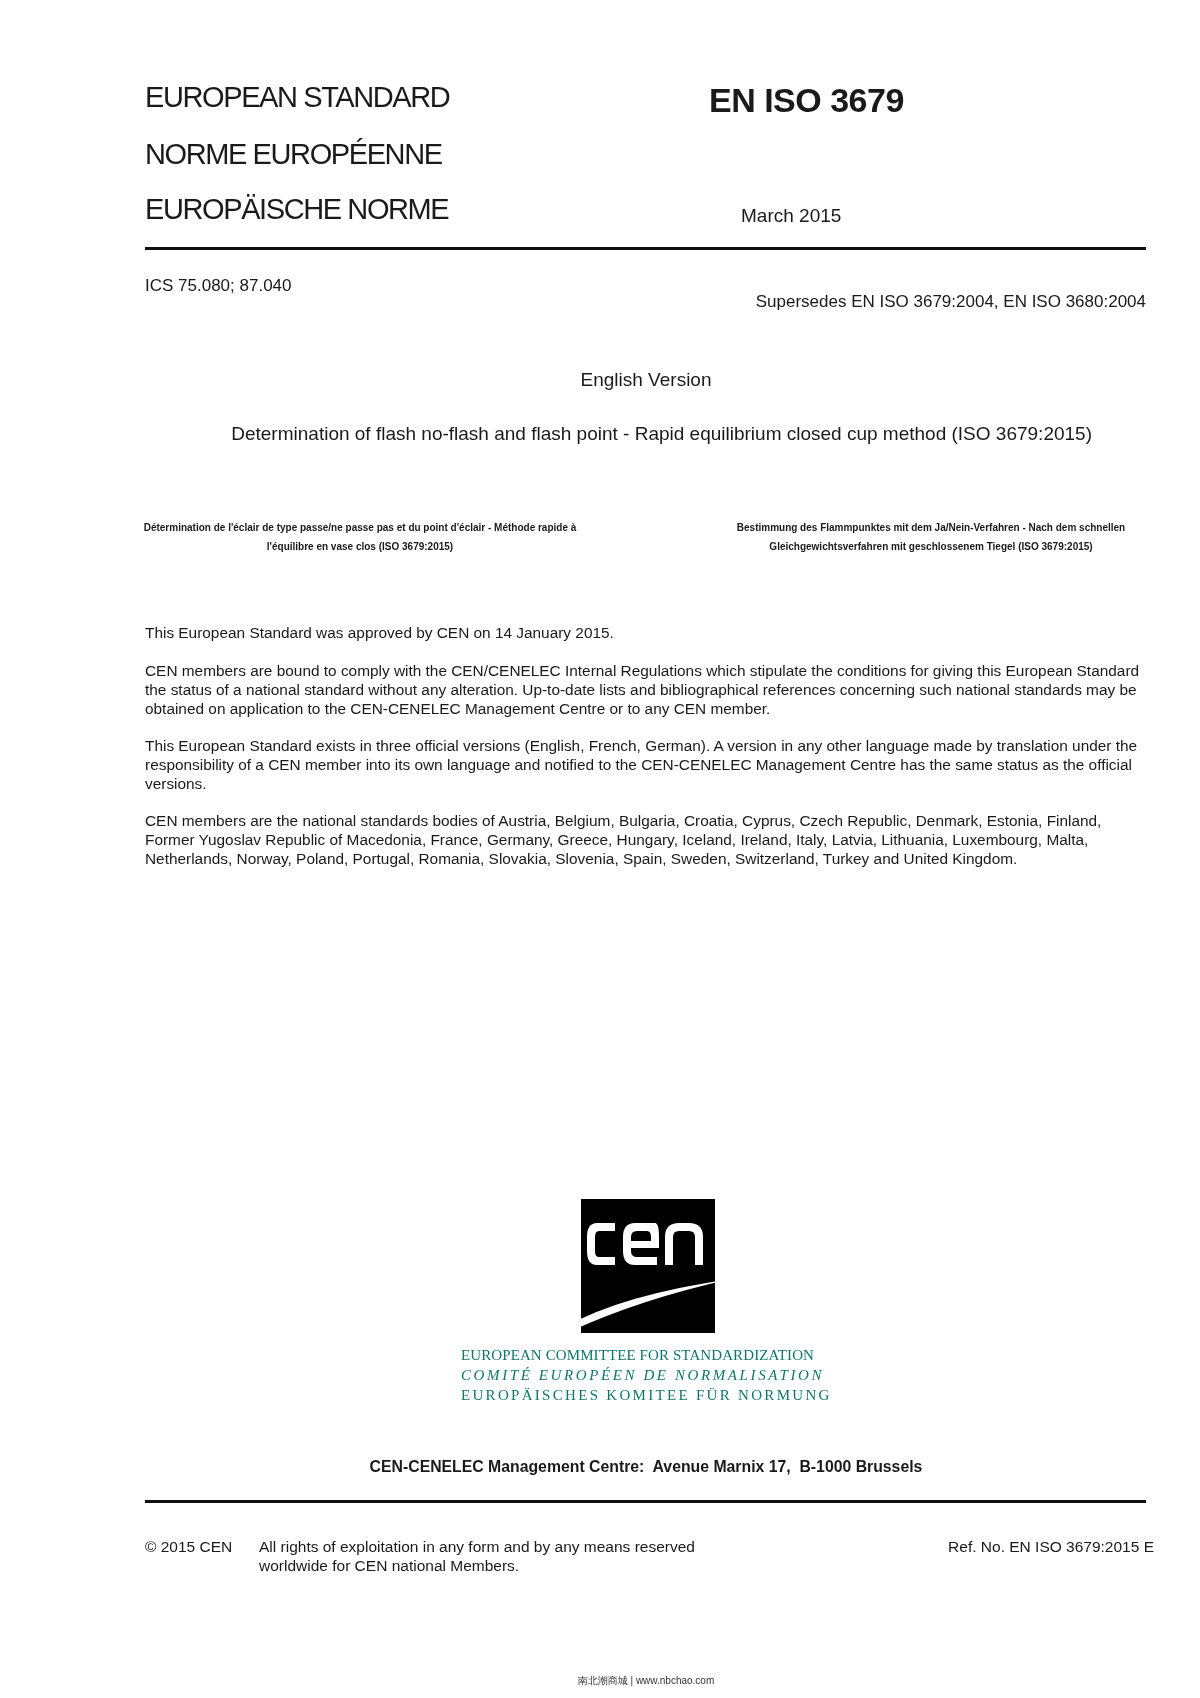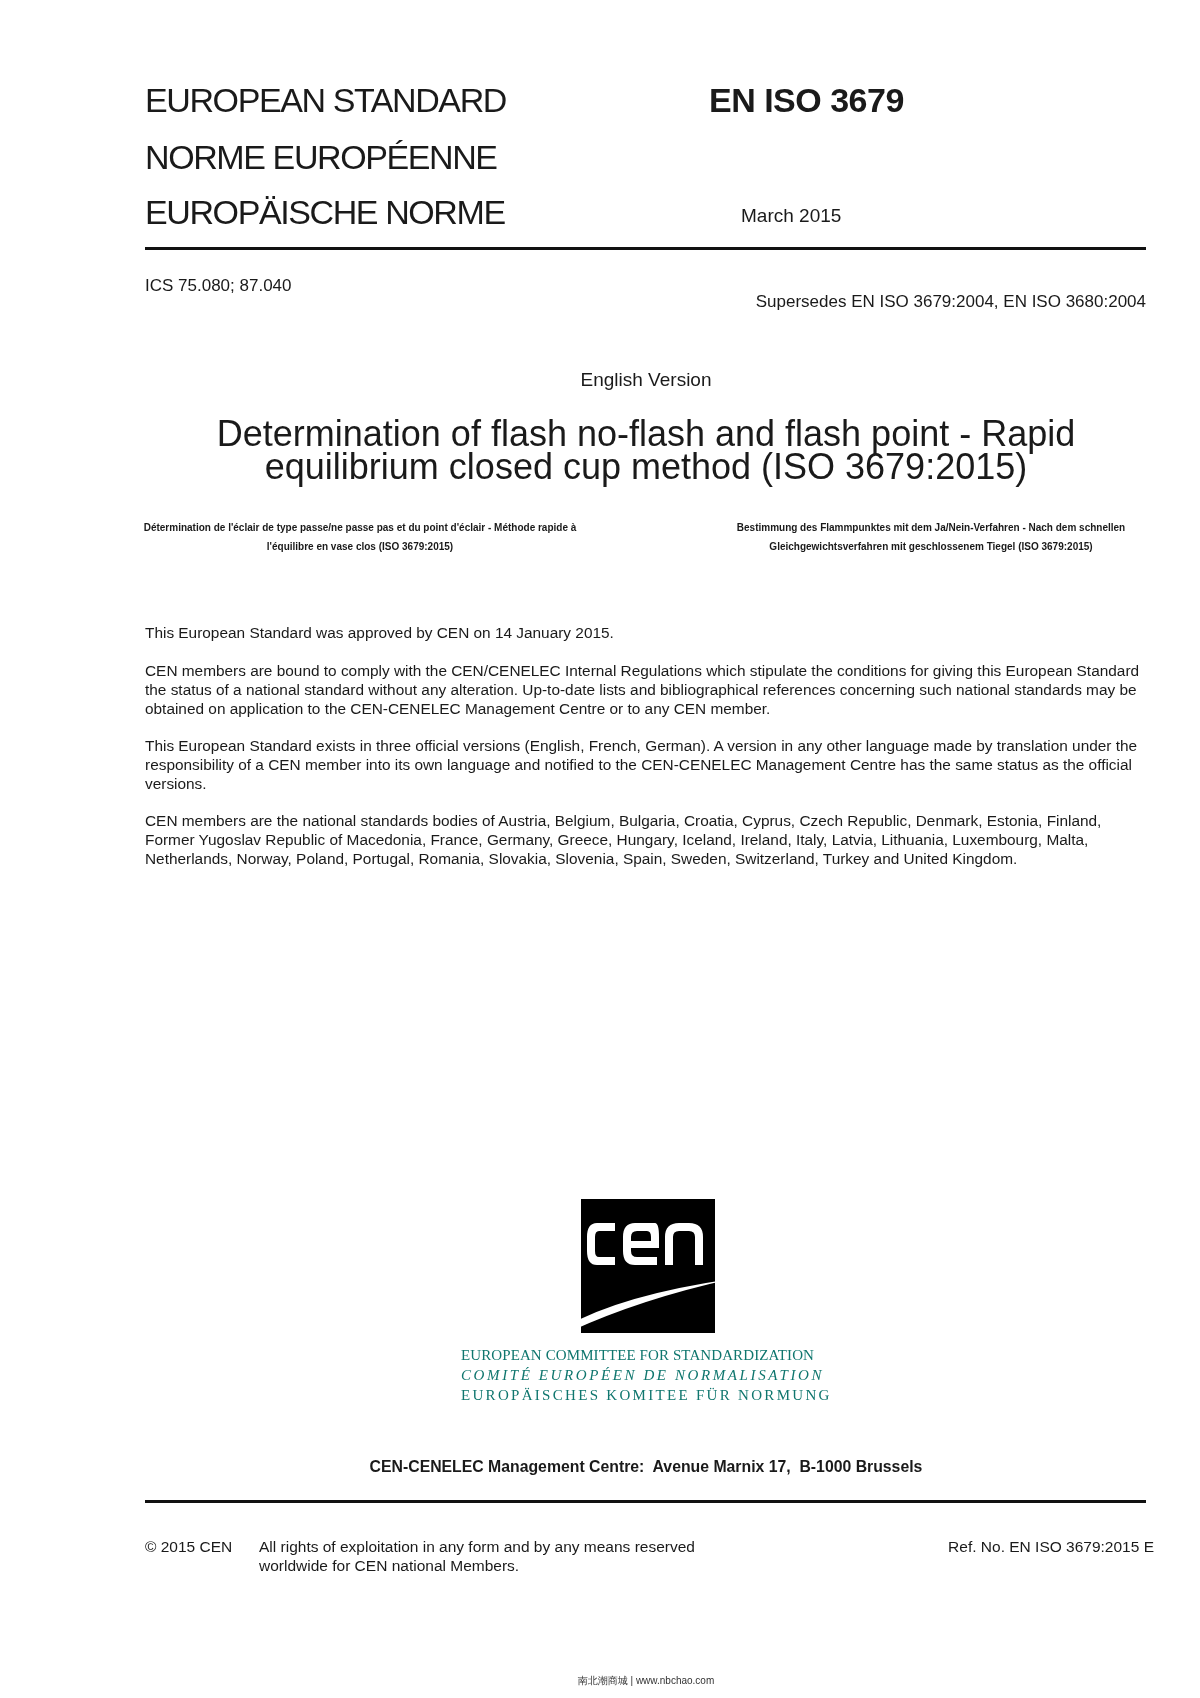--- a/index.html
+++ b/index.html
@@ -6,7 +6,7 @@
     body { width: 1200px; height: 1698px; position: relative; overflow: hidden; color: #1a1a1a;
            font-family: "Liberation Sans", sans-serif; }
     .abs { position: absolute; }
-    .hdr-left { left: 145px; font-size: 34px; letter-spacing: -1.4px; color: #1a1a1a; line-height: 1; text-align: right; }
+    .hdr-left { left: 145px; font-size: 29px; letter-spacing: -1.4px; color: #1a1a1a; line-height: 1; text-align: right; }
     .hdr-code { left: 709px; top: 83px; font-size: 34px; font-weight: bold; letter-spacing: -0.5px; line-height: 1; }
     .hdr-date { left: 741px; top: 206px; font-size: 19px; line-height: 1; }
     .rule { left: 145px; width: 1001px; height: 3px; background: #111; }

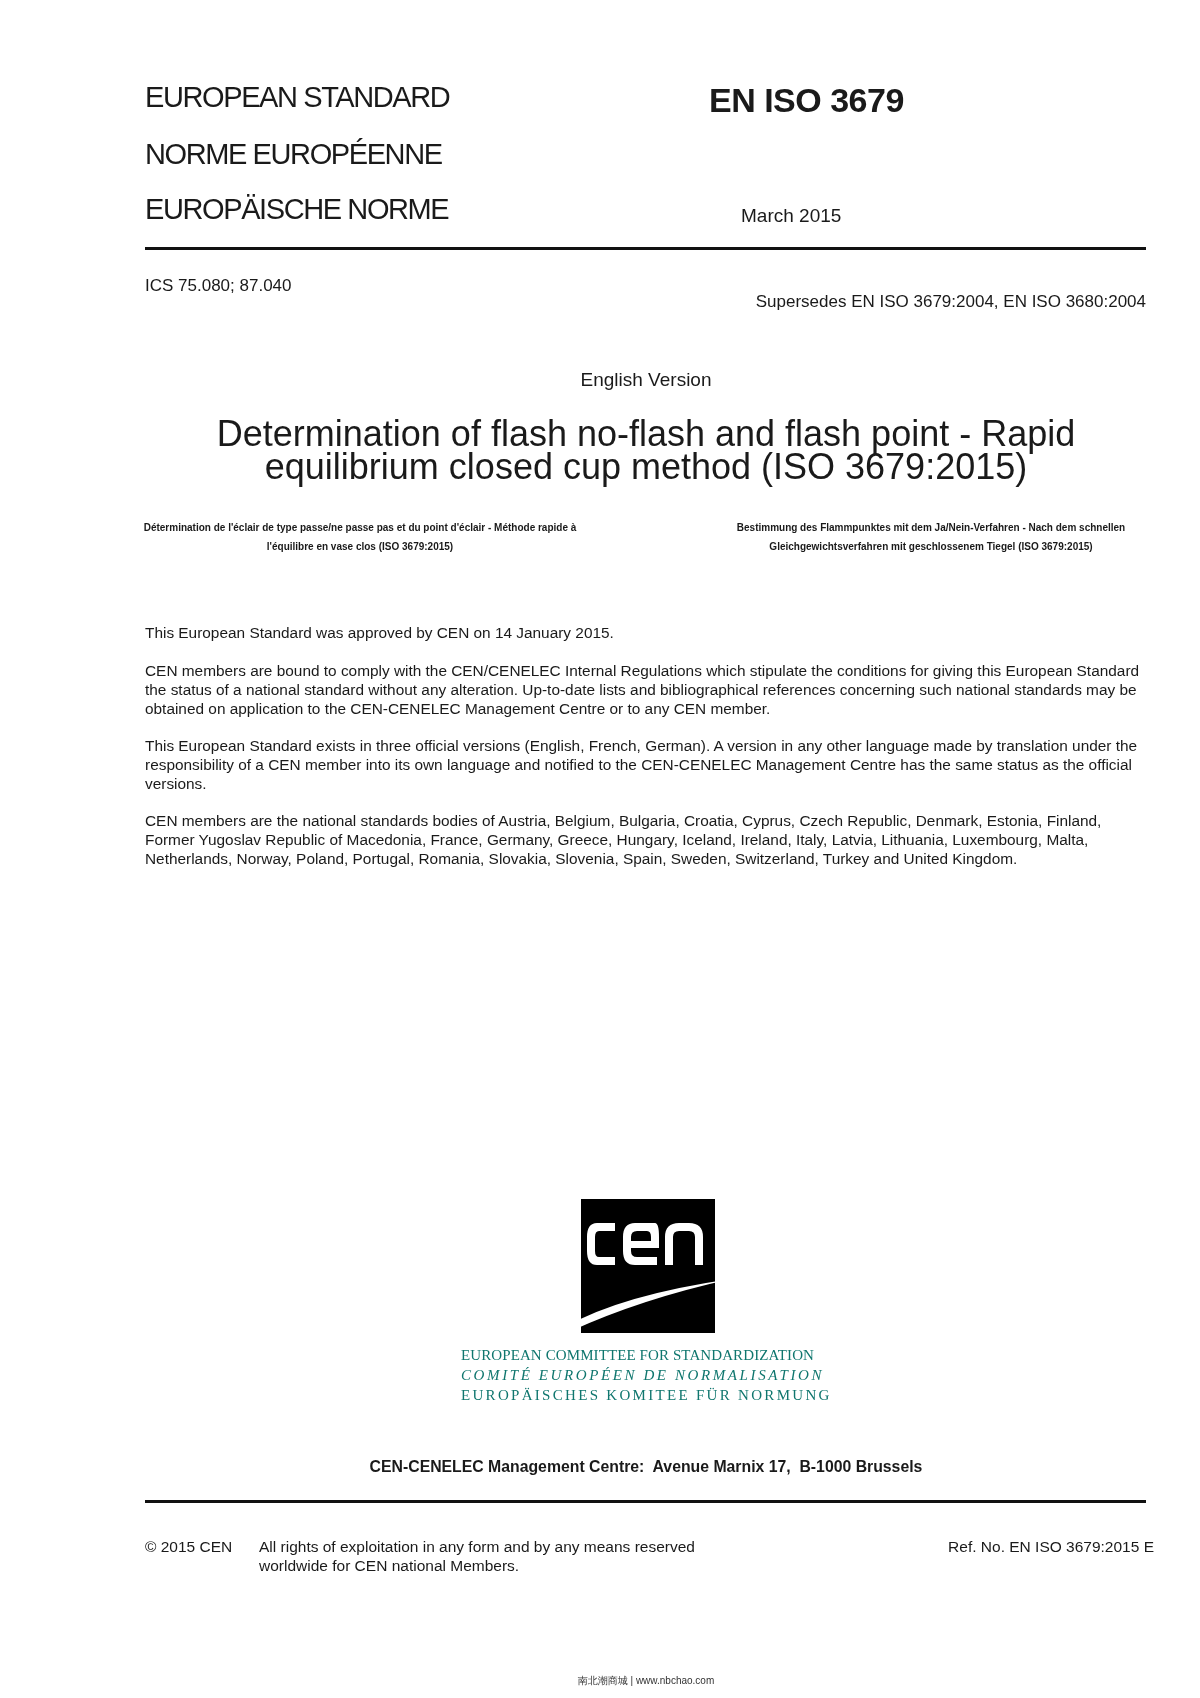--- a/index.html
+++ b/index.html
@@ -13,7 +13,7 @@
     .ics { left: 145px; top: 277px; font-size: 17px; line-height: 1; }
     .supersedes { right: 54px; top: 277px; font-size: 17px; line-height: 1; text-align: right; margin-top: 16px; }
     .eng-version { left: 0; width: 1292px; top: 370px; font-size: 19px; text-align: center; line-height: 1; }
-    .title { left: 200px; width: 892px; top: 417px; font-size: 36px; text-align: center; line-height: 33px; }
+    .title { left: 200px; width: 892px; top: 417px; font-size: 19px; text-align: right; line-height: 33px; }
     .alt-title { font-size: 10px; line-height: 19px; text-align: center; top: 518px; font-weight: bold; }
     .alt-fr { left: 140px; width: 440px; }
     .alt-de { left: 700px; width: 462px; }

